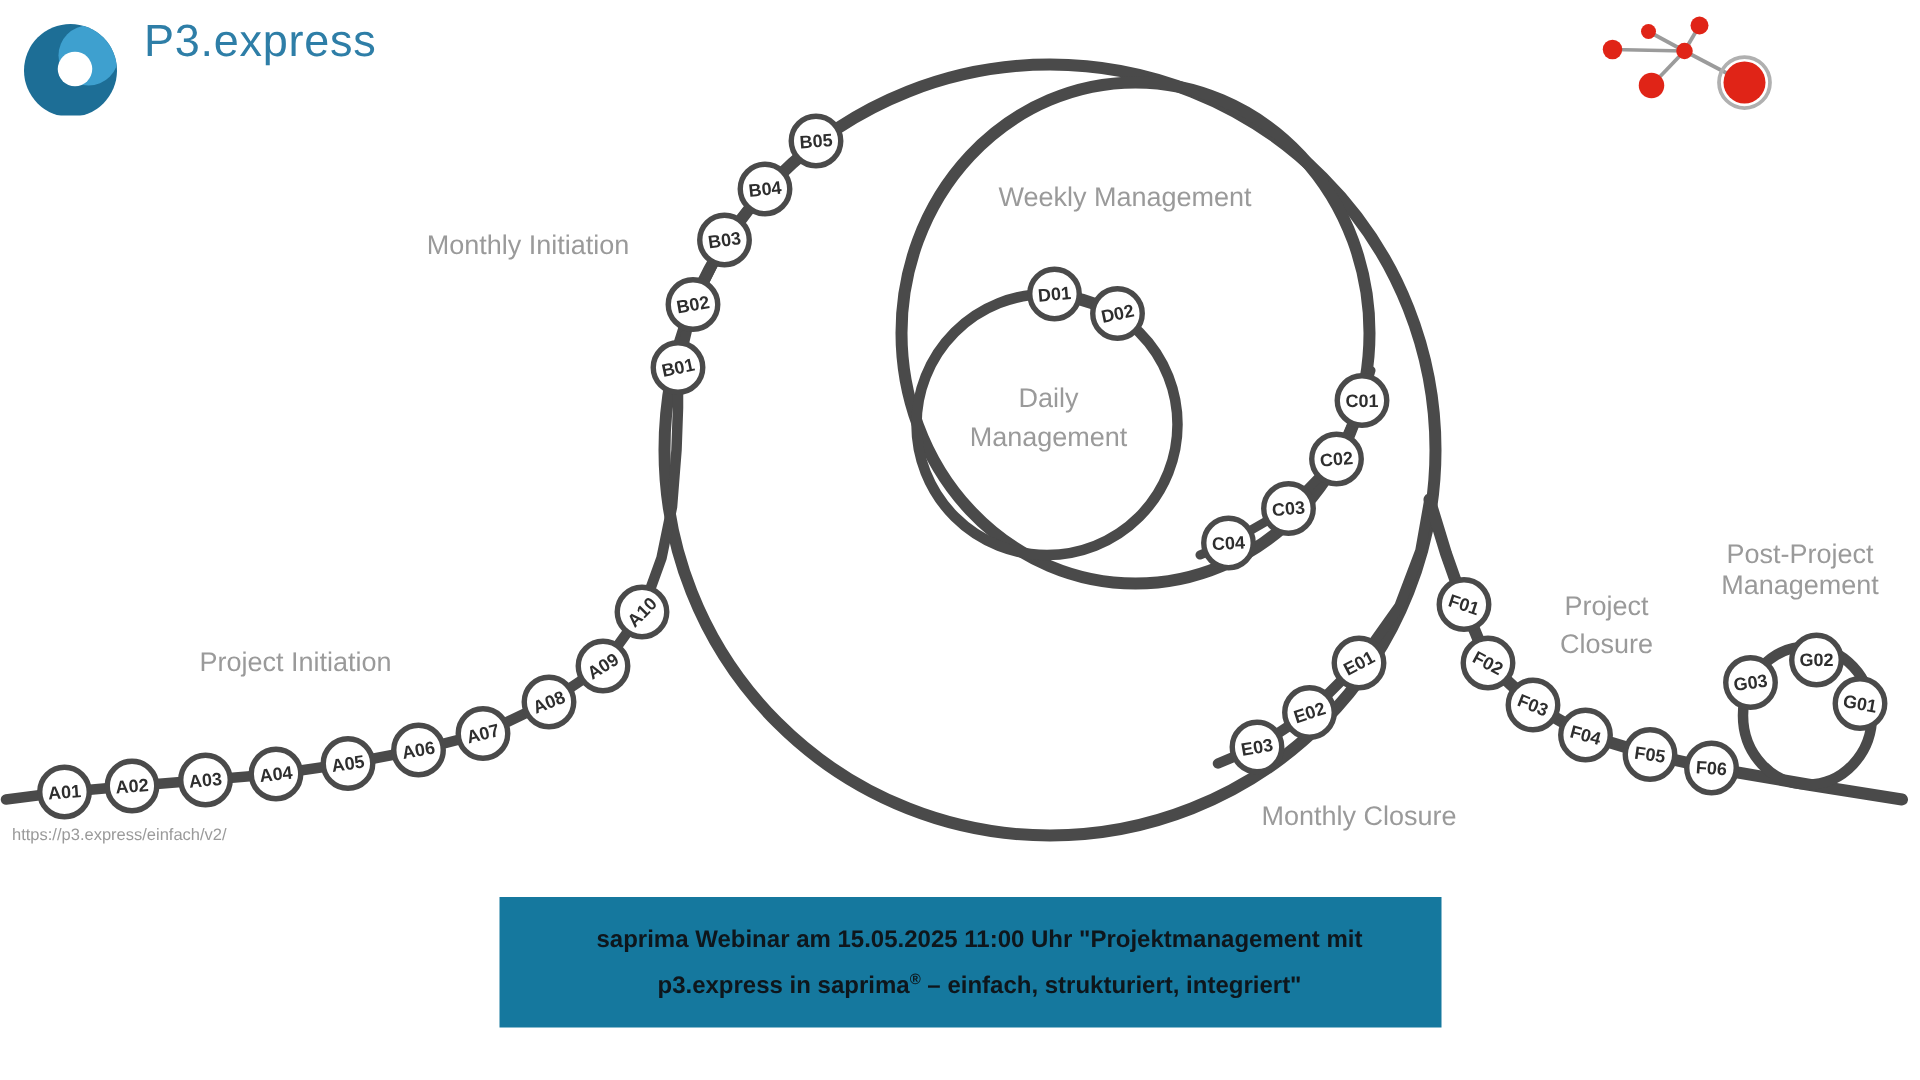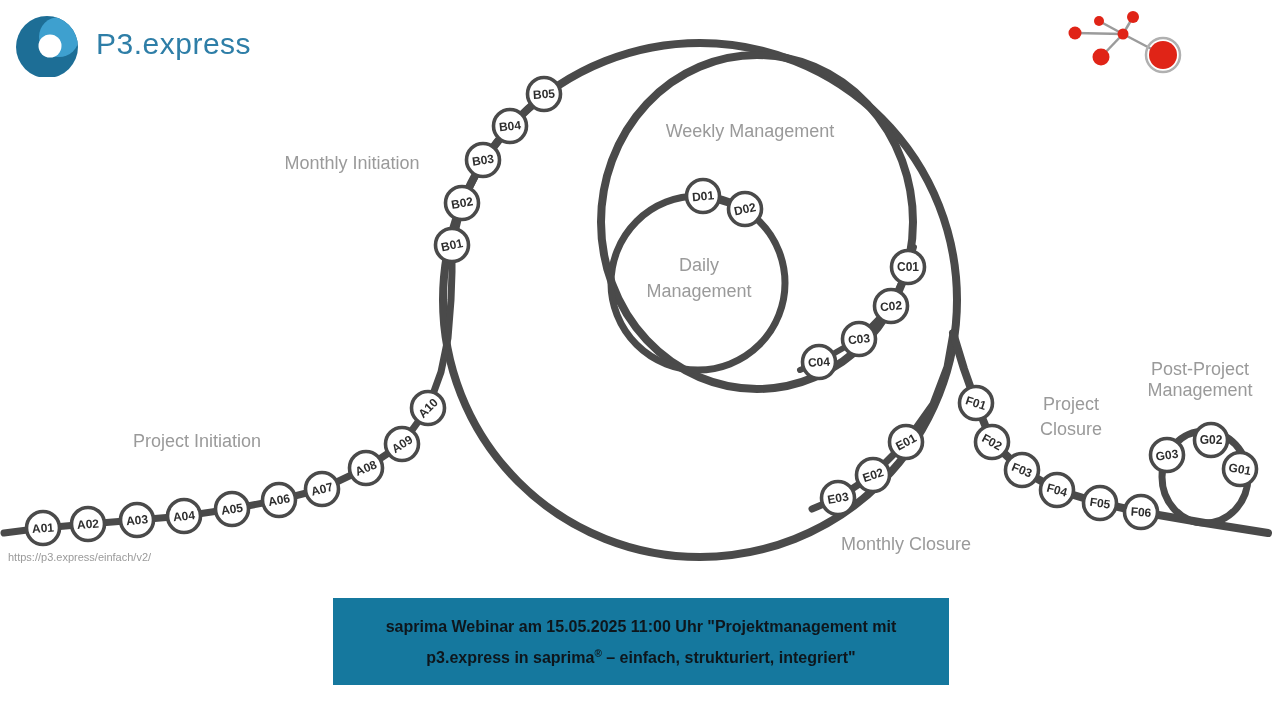--- a/index.html
+++ b/index.html
@@ -20,7 +20,7 @@
                  font-family:"Liberation Sans", sans-serif; }
 
   
-  .p3-logo { position:absolute; left:13px; top:11px; display:flex; align-items:center; }
+  .p3-logo { position:absolute; left:13px; top:11px; display:flex; }
   .p3-wordmark { margin-left:17px; font-size:30px; color:#2e7ea7; letter-spacing:0.5px; }
 
   .saprima-logo { position:absolute; left:1035px; top:0; width:245px; height:125px; }

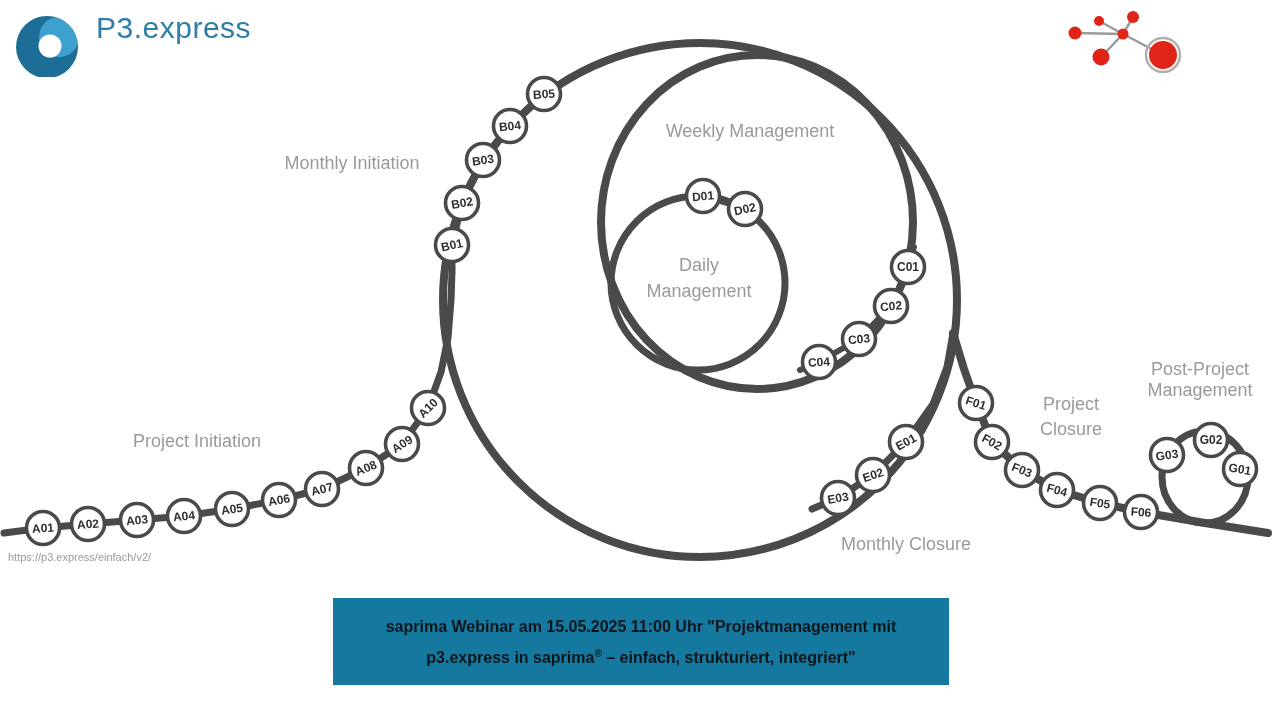--- a/index.html
+++ b/index.html
@@ -38,7 +38,7 @@
     position:absolute; left:333px; top:598px; width:616px; height:87px;
     background:#15789e; color:#0e161c; font-weight:bold; font-size:16px;
     display:flex; flex-direction:column; align-items:center; justify-content:center;
-    text-align:center; line-height:27px;
+    text-align:center; line-height:27px;padding-left:12px;
   }
   .banner .sup-reg { font-size:10px; vertical-align:6px; }
 </style>

